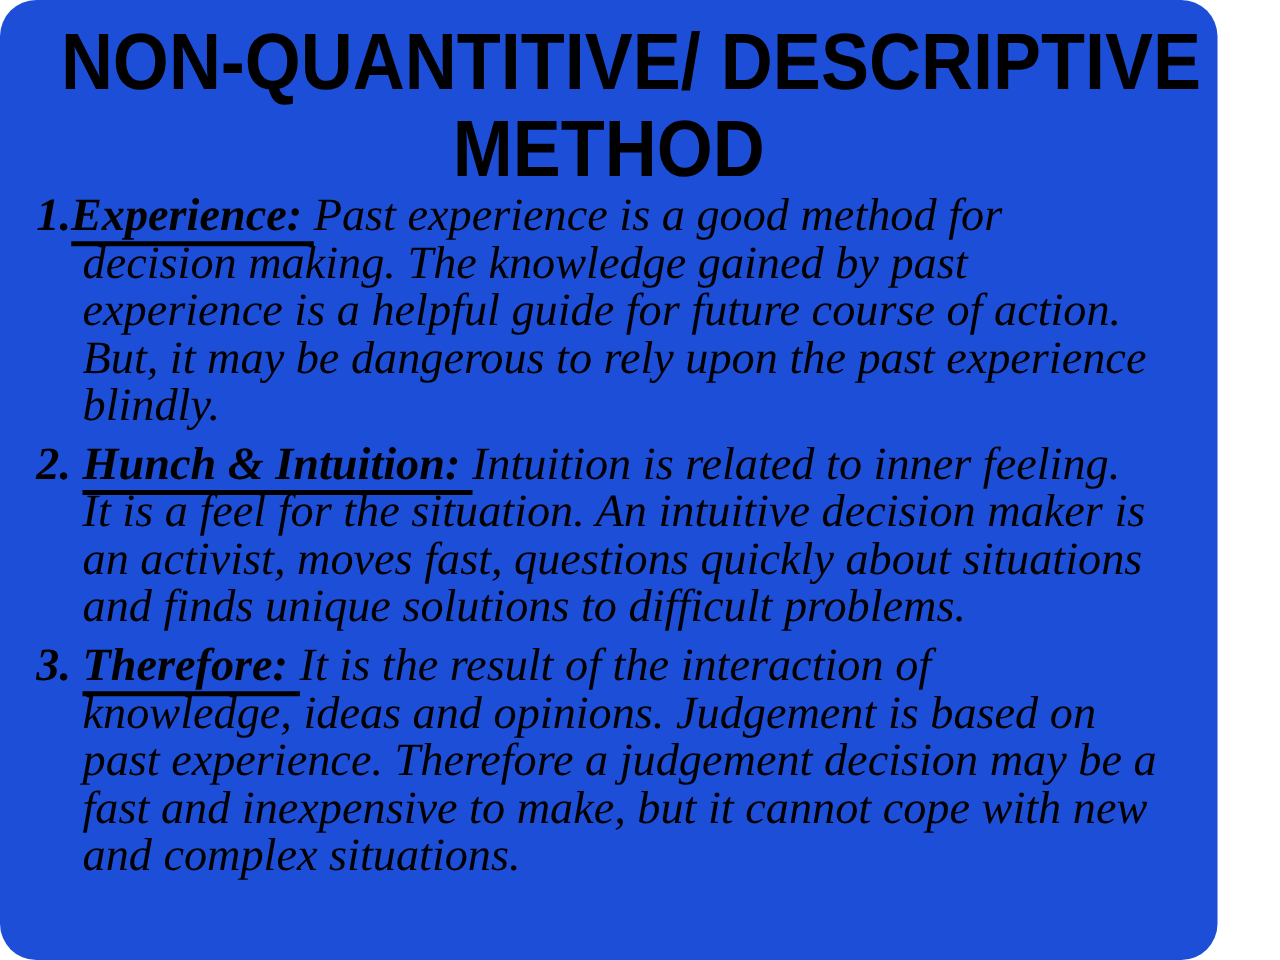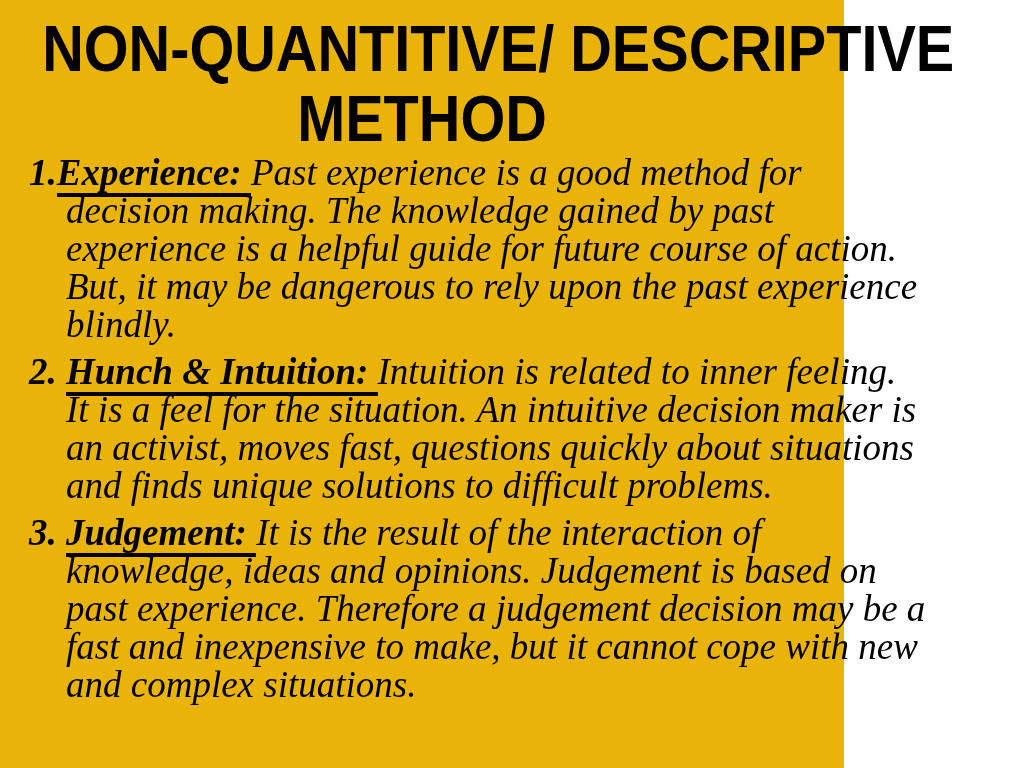--- a/index.html
+++ b/index.html
@@ -14,10 +14,11 @@
   }
   .slide {
     position: relative;
-    width: 844px;
+    width: 974px;
     height: 768px;
     color: #000000;
-    background: #eab308;
+    background: #1d4ed8;
+    border-radius: 29px;
   }
   .title {
     margin: 0;

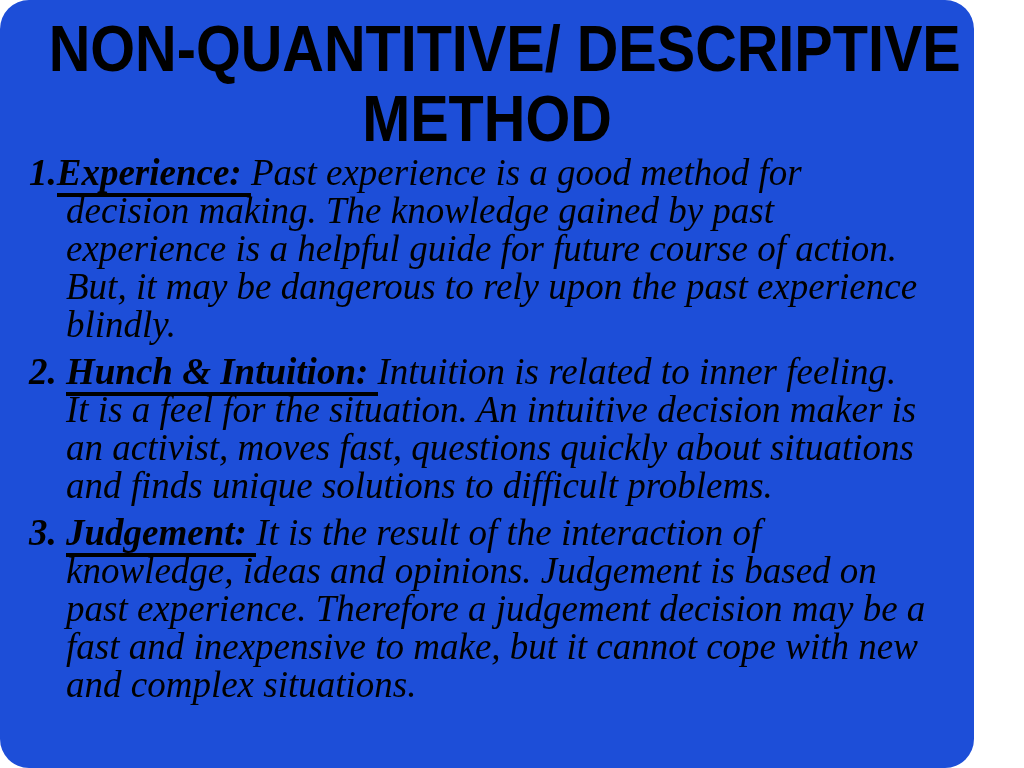--- a/index.html
+++ b/index.html
@@ -75,7 +75,7 @@
 It is a feel for the situation. An intuitive decision maker is
 an activist, moves fast, questions quickly about situations
 and finds unique solutions to difficult problems.</span></p>
-    <p class="item"><span class="num">3. </span><span class="head">Judgement: </span><span class="text">It is the result of the interaction of
+    <p class="item"><span class="num">3. </span><span class="head">Therefore: </span><span class="text">It is the result of the interaction of
 knowledge, ideas and opinions. Judgement is based on
 past experience. Therefore a judgement decision may be a
 fast and inexpensive to make, but it cannot cope with new

